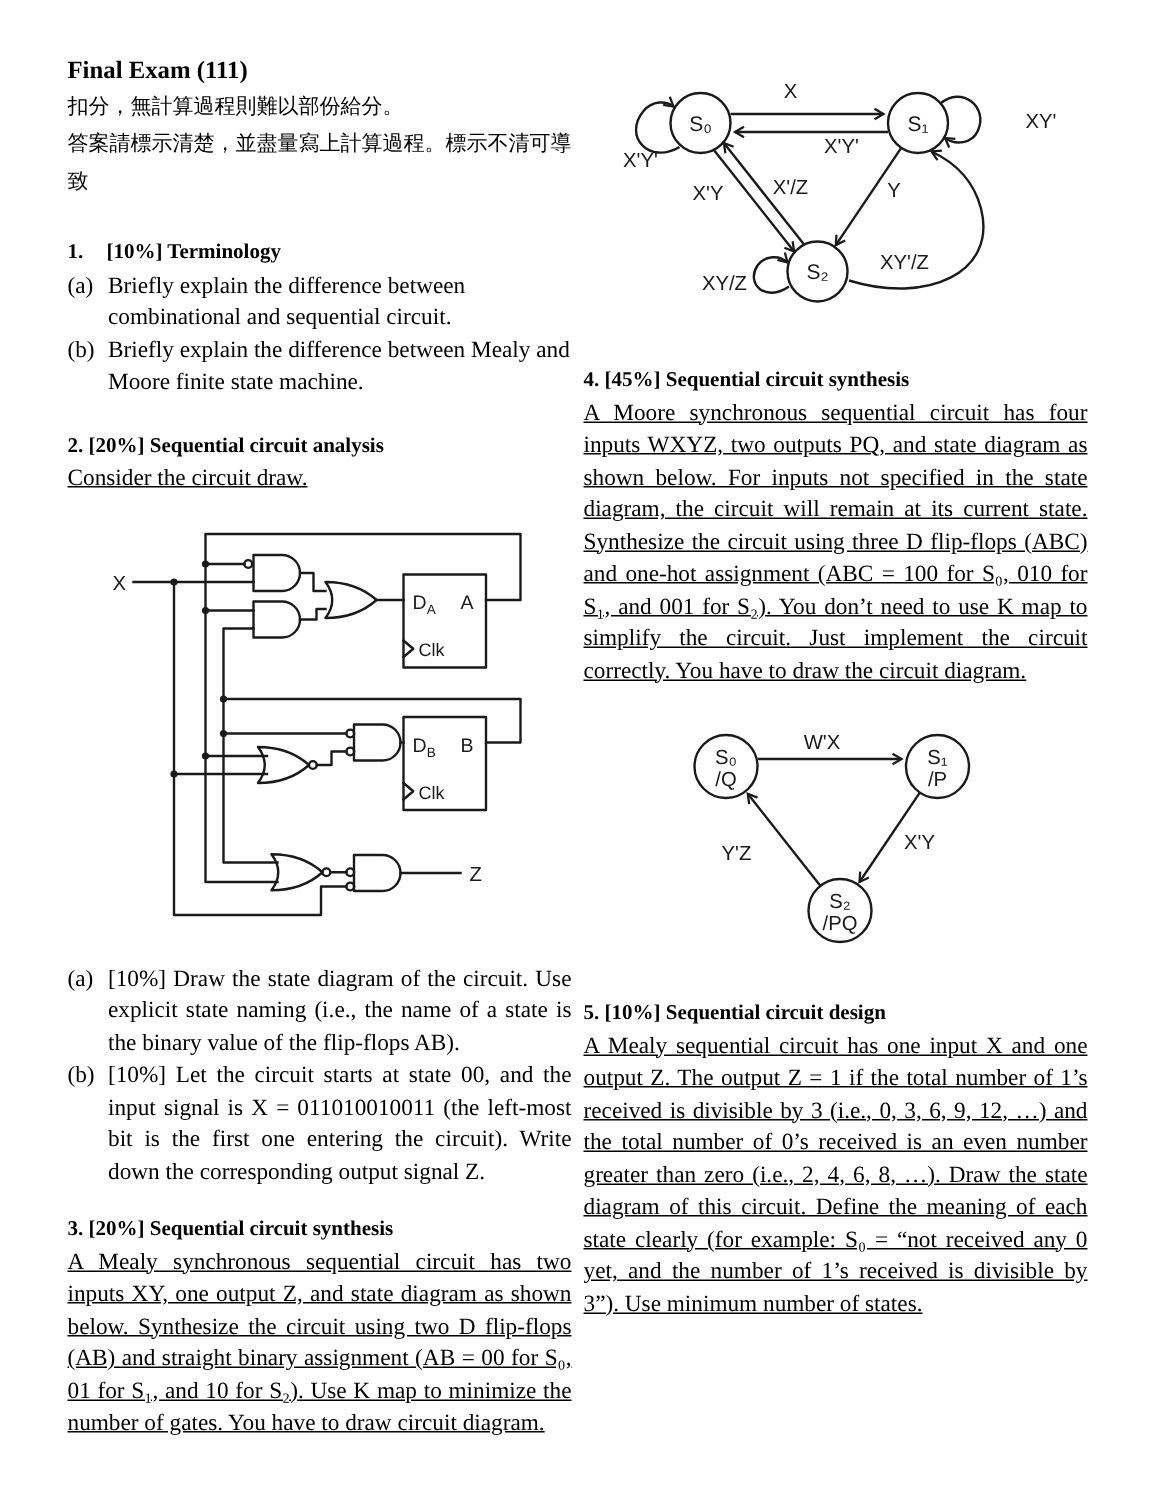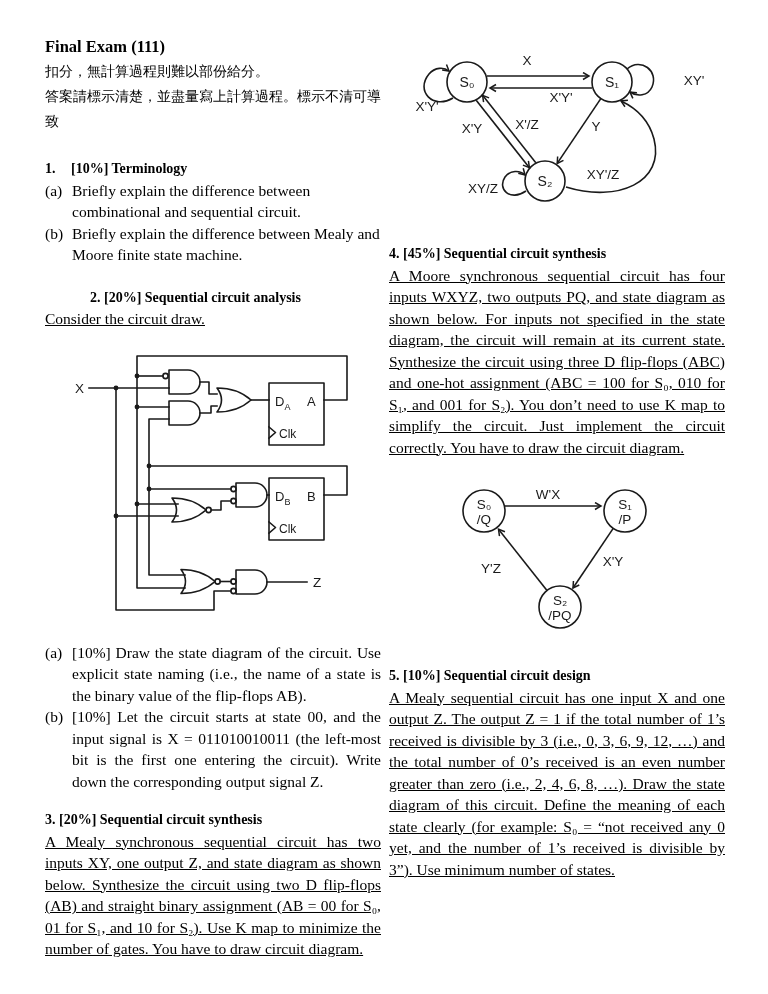--- a/index.html
+++ b/index.html
@@ -16,7 +16,7 @@
   .item .marker{position:absolute;left:0;top:0;}
   .just{text-align:justify;}
   .mt-q1{margin-top:24px;}
-  .mt-q2{margin-top:21px;margin-left:45px;}
+  .mt-q2{margin-top:21px;}
   .mt-q3{margin-top:17px;}
   .mt-q4{margin-top:23px;}
   .mt-q5{margin-top:19px;}

